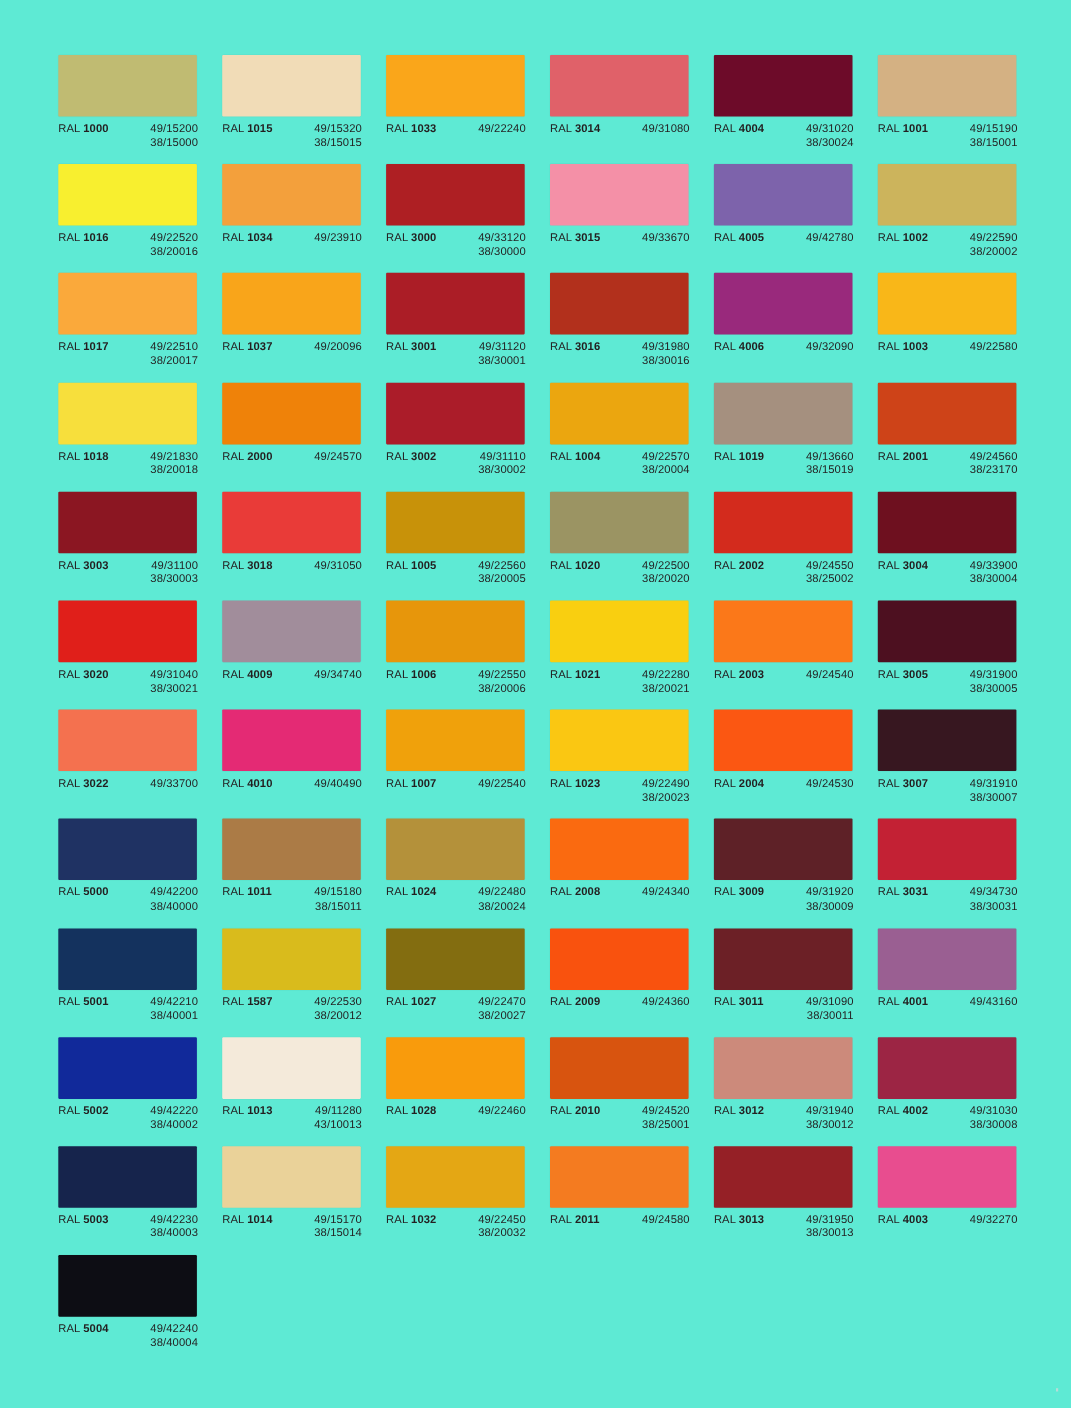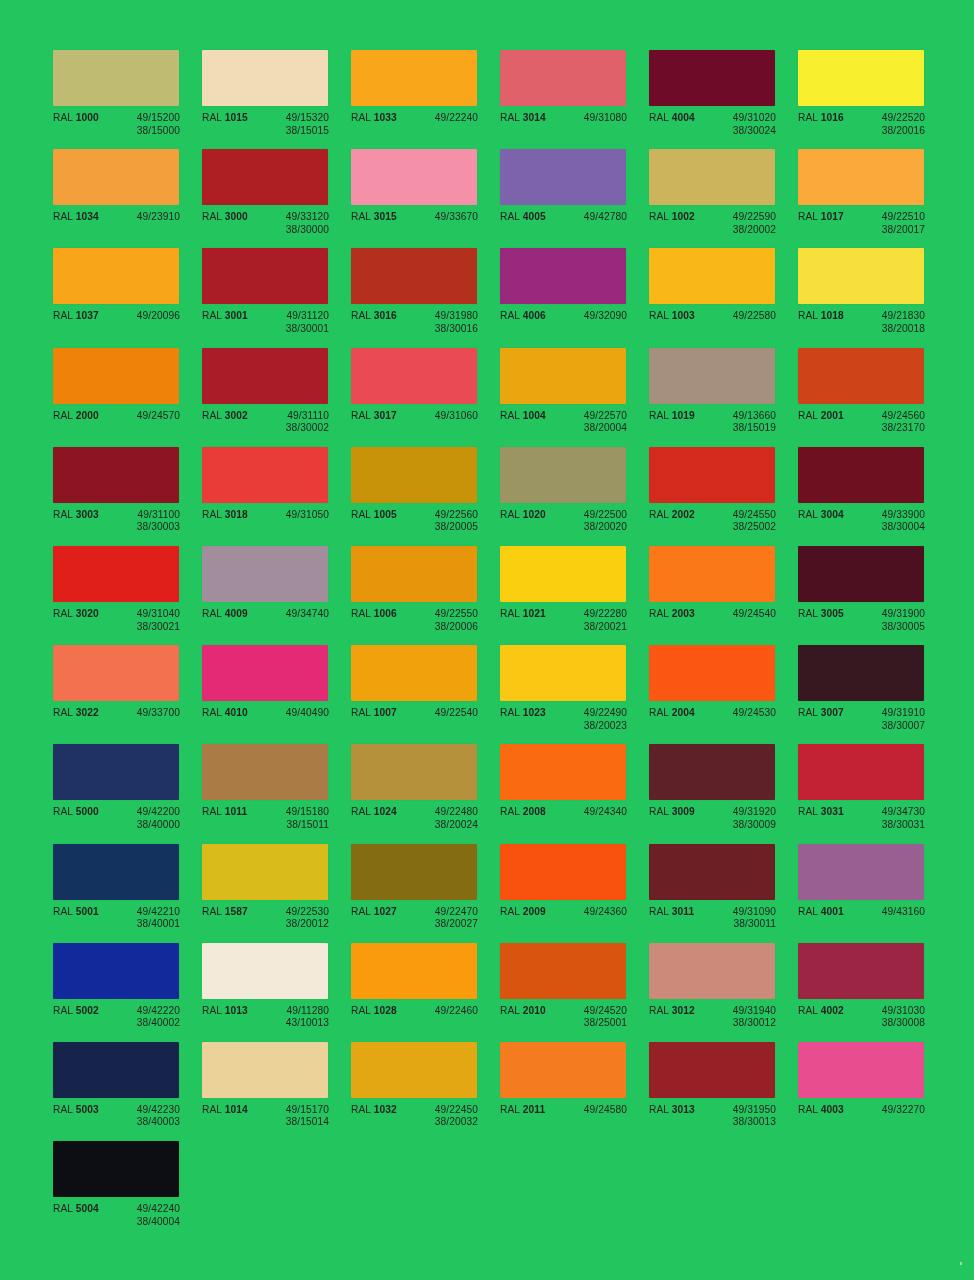--- a/index.html
+++ b/index.html
@@ -20,7 +20,7 @@
     top: 0;
     width: 974px;
     height: 1280px;
-    background: #22c55e;
+    background: #5eead4;
   }
   #swatch-grid {
     position: absolute;

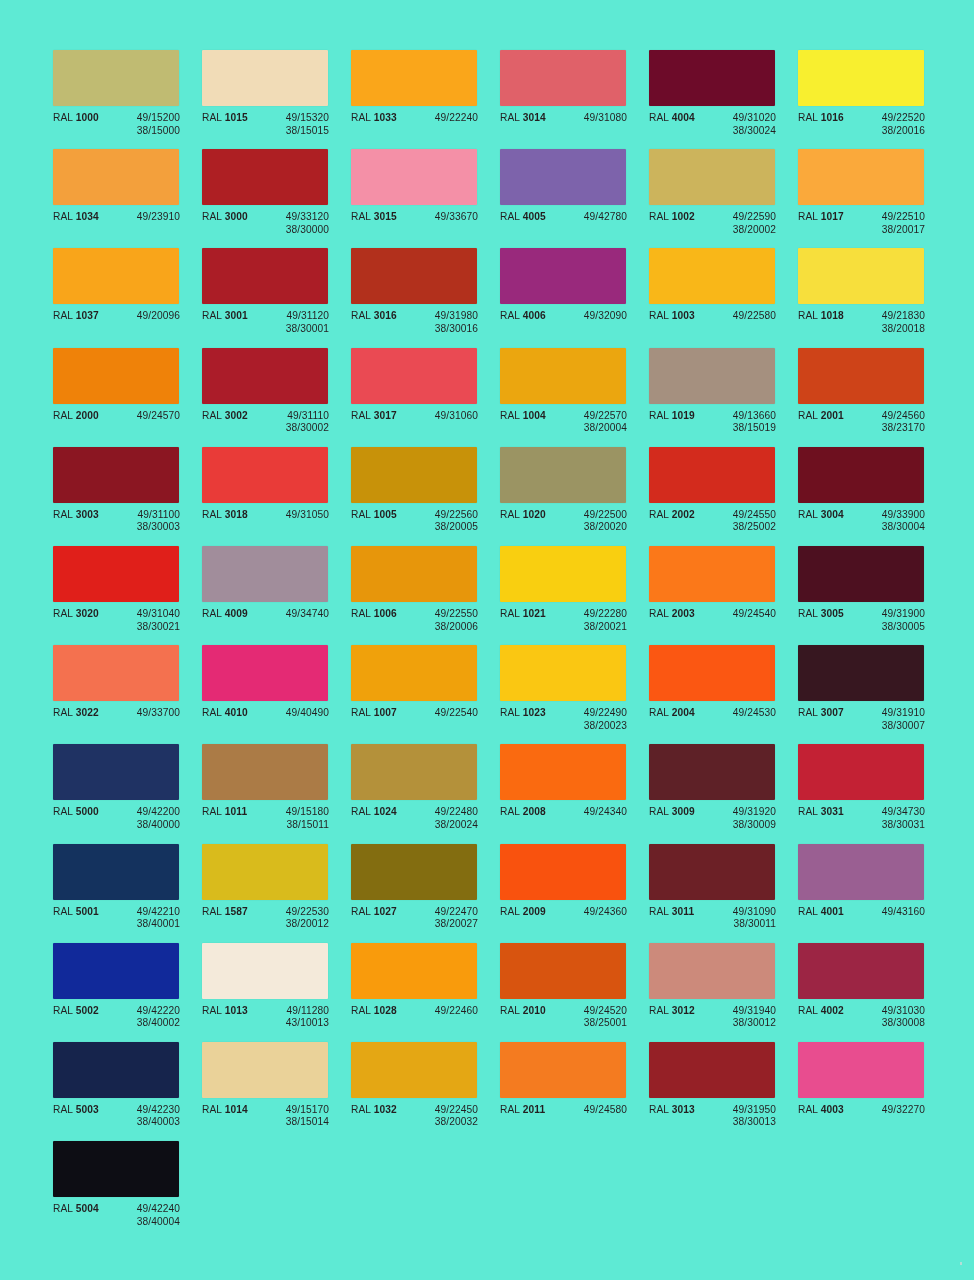--- a/index.html
+++ b/index.html
@@ -137,6 +137,16 @@
         </div>
       </div>
       <div class="swatch-cell">
+        <div class="swatch-chip" style="background: rgb(212, 177, 131);"></div>
+        <div class="swatch-meta">
+          <div class="ral-label"><span class="ral-prefix">RAL </span><span class="ral-number">1001</span></div>
+          <div class="code-block">
+            <span class="code-line">49/15190</span>
+            <span class="code-line">38/15001</span>
+          </div>
+        </div>
+      </div>
+      <div class="swatch-cell">
         <div class="swatch-chip" style="background: rgb(248, 239, 47);"></div>
         <div class="swatch-meta">
           <div class="ral-label"><span class="ral-prefix">RAL </span><span class="ral-number">1016</span></div>

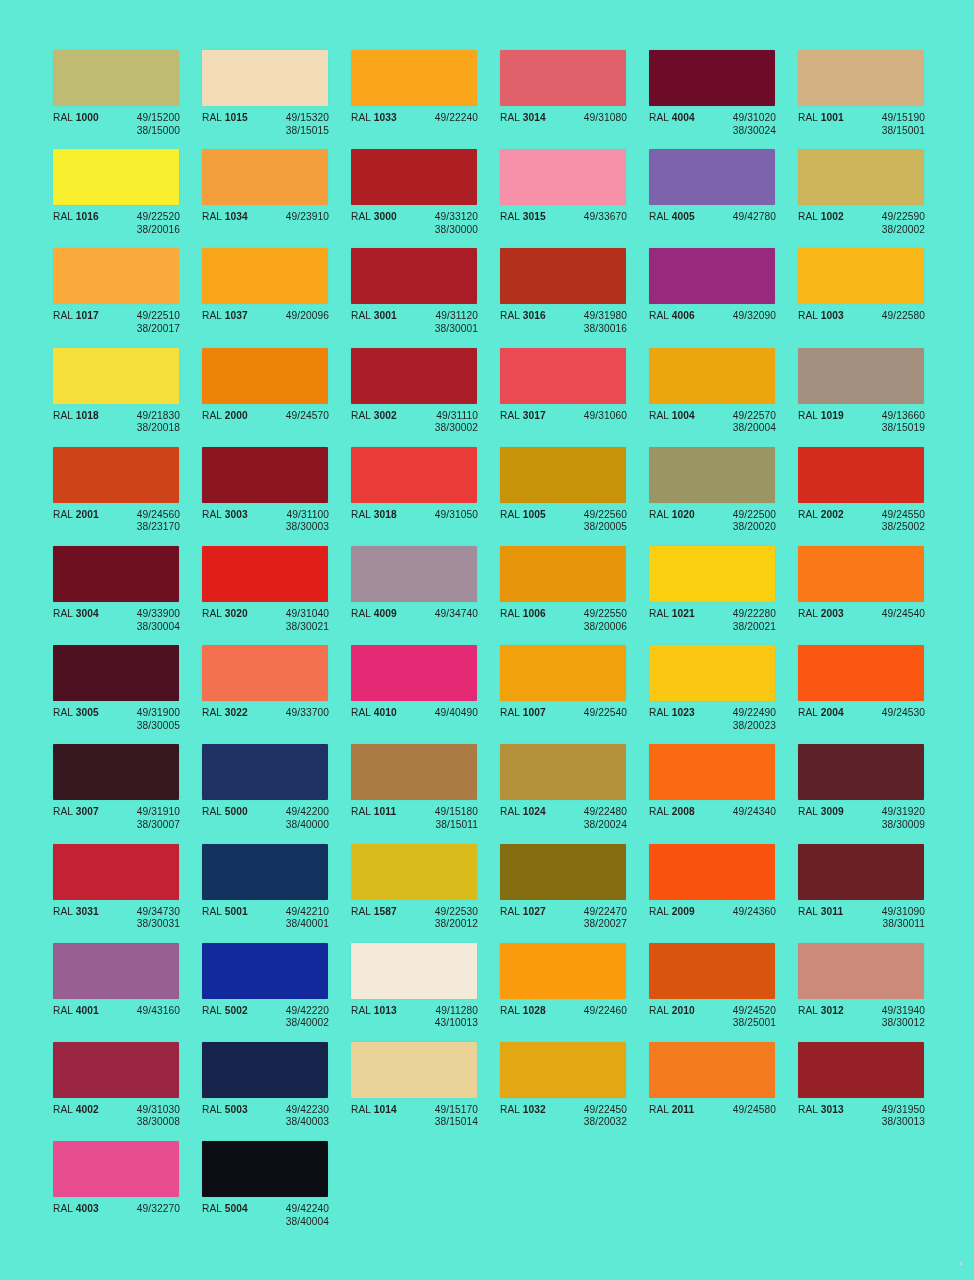--- a/index.html
+++ b/index.html
@@ -290,15 +290,6 @@
         </div>
       </div>
       <div class="swatch-cell">
-        <div class="swatch-chip" style="background: rgb(234, 74, 83);"></div>
-        <div class="swatch-meta">
-          <div class="ral-label"><span class="ral-prefix">RAL </span><span class="ral-number">3017</span></div>
-          <div class="code-block">
-            <span class="code-line">49/31060</span>
-          </div>
-        </div>
-      </div>
-      <div class="swatch-cell">
         <div class="swatch-chip" style="background: rgb(235, 166, 15);"></div>
         <div class="swatch-meta">
           <div class="ral-label"><span class="ral-prefix">RAL </span><span class="ral-number">1004</span></div>

